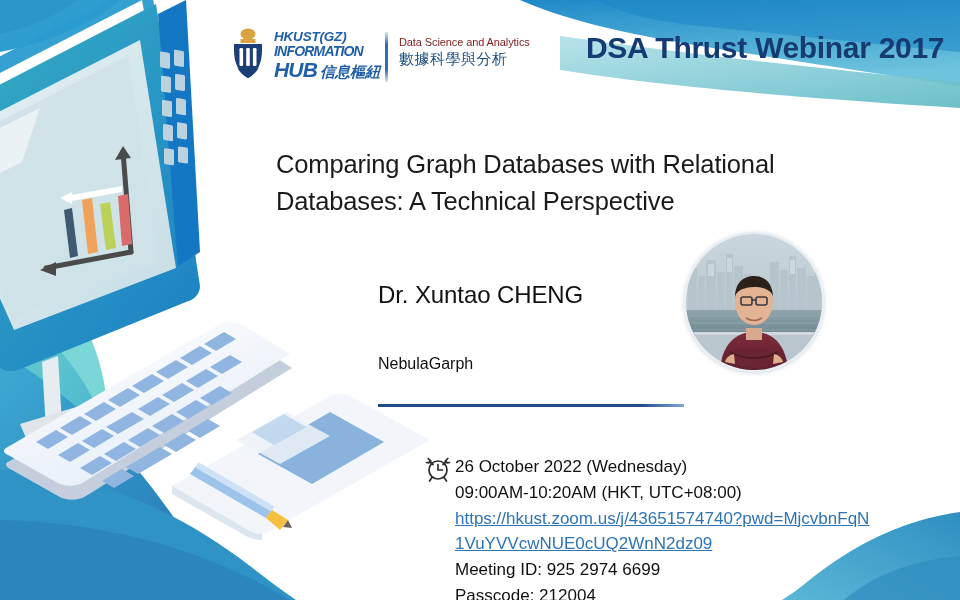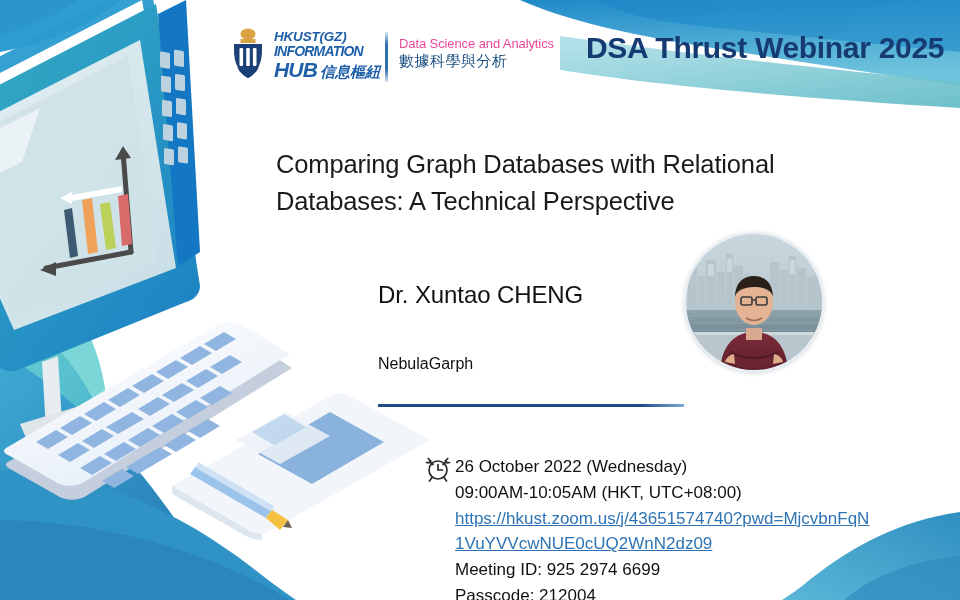--- a/index.html
+++ b/index.html
@@ -90,8 +90,8 @@
     line-height: 1.25;
   }
   .unit-en {
-    font-size: 13px;
-    color: #ec4899;
+    font-size: 11px;
+    color: #7f1d1d;
     font-weight: normal;
     letter-spacing: -0.1px;
   }

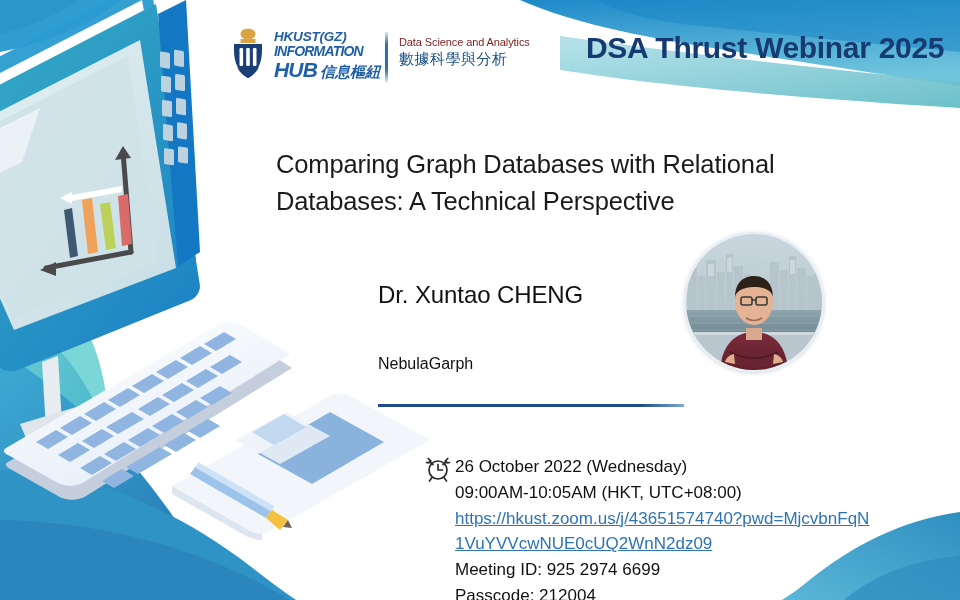--- a/index.html
+++ b/index.html
@@ -388,7 +388,7 @@
     <div class="unit-cn">數據科學與分析</div>
   </div>
 
-  <div class="webinar-series">DSA Thrust Webinar 2025</div>
+  <div class="webinar-series">DSA Thrust Webinar 2017</div>
 
   <div class="talk-title">Comparing Graph Databases with Relational Databases: A Technical Perspective</div>
 

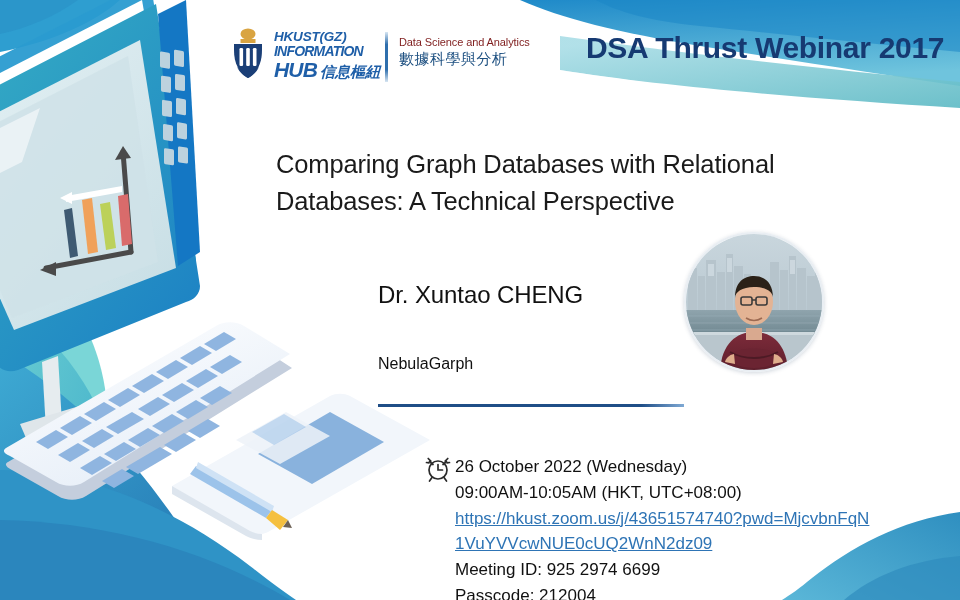--- a/index.html
+++ b/index.html
@@ -482,7 +482,7 @@
 
   <div class="details">
     <div class="line">26 October 2022 (Wednesday)</div>
-    <div class="line">09:00AM-10:05AM (HKT, UTC+08:00)</div>
+    <div class="line">09:00AM-10:20AM (HKT, UTC+08:00)</div>
     <a class="zoom-link" href="#">https://hkust.zoom.us/j/43651574740?pwd=MjcvbnFqN1VuYVVcwNUE0cUQ2WnN2dz09</a>
     <div class="line">Meeting ID: 925 2974 6699</div>
     <div class="line">Passcode: 212004</div>

